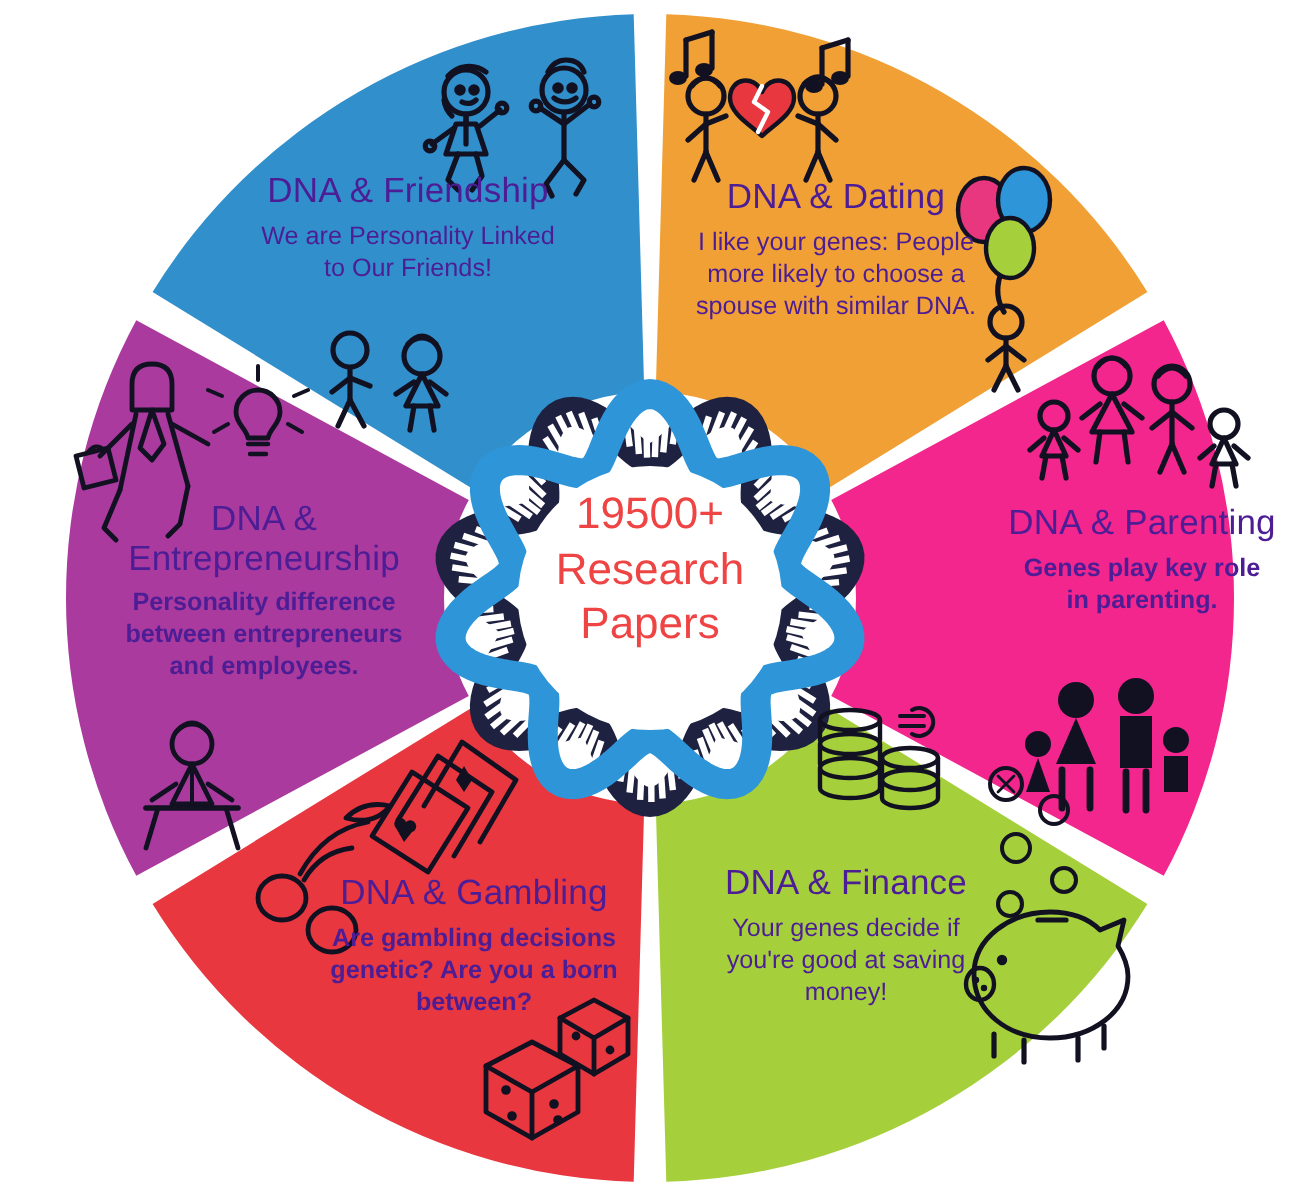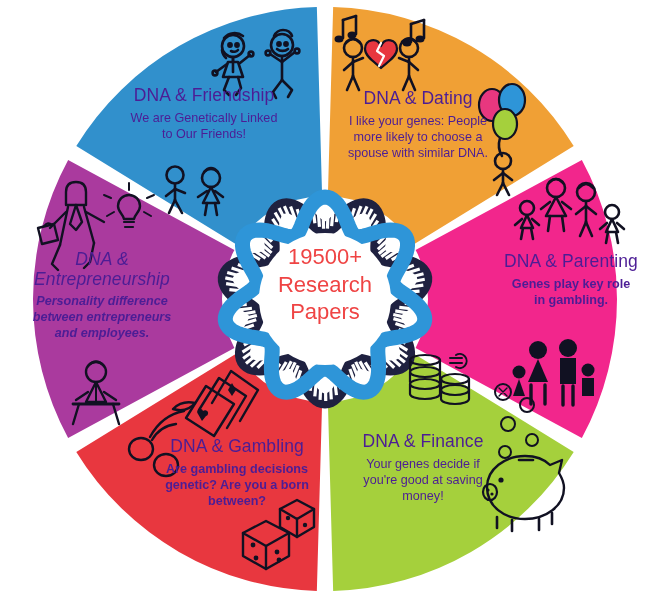--- a/index.html
+++ b/index.html
@@ -470,7 +470,7 @@
   <div class="seg-text" id="label-friendship">
     <p class="seg-title">DNA &amp; Friendship</p>
     <p class="seg-desc light">
-      <span>We are Genetically Linked</span><br>
+      <span>We are Personality Linked</span><br>
       <span>to Our Friends!</span>
     </p>
   </div>

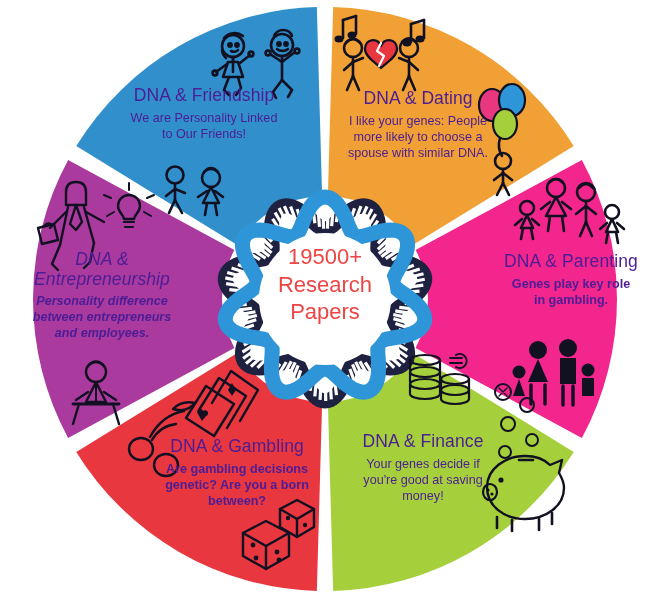--- a/index.html
+++ b/index.html
@@ -52,7 +52,7 @@
   #label-parenting      { left: 480px; top: 252px; width: 182px; }
   #label-finance        { left: 338px; top: 432px; width: 170px; }
   #label-gambling       { left: 140px; top: 437px; width: 194px; }
-  #label-entrepreneurship { left: 4px; top: 250px; width: 196px; font-style: italic; }
+  #label-entrepreneurship { left: 34px; top: 250px; width: 196px; }
 
   #center-text {
     position: absolute;

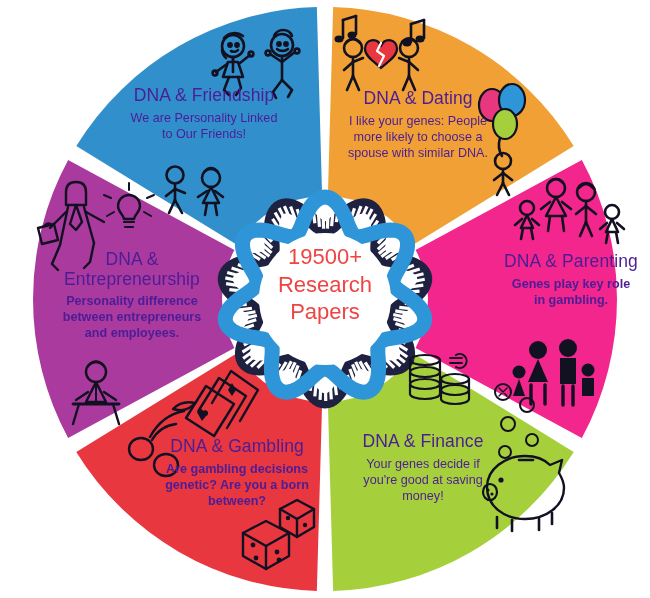--- a/index.html
+++ b/index.html
@@ -488,7 +488,7 @@
     <p class="seg-title">DNA &amp; Parenting</p>
     <p class="seg-desc">
       <span>Genes play key role</span><br>
-      <span>in gambling.</span>
+      <span>in parenting.</span>
     </p>
   </div>
 

